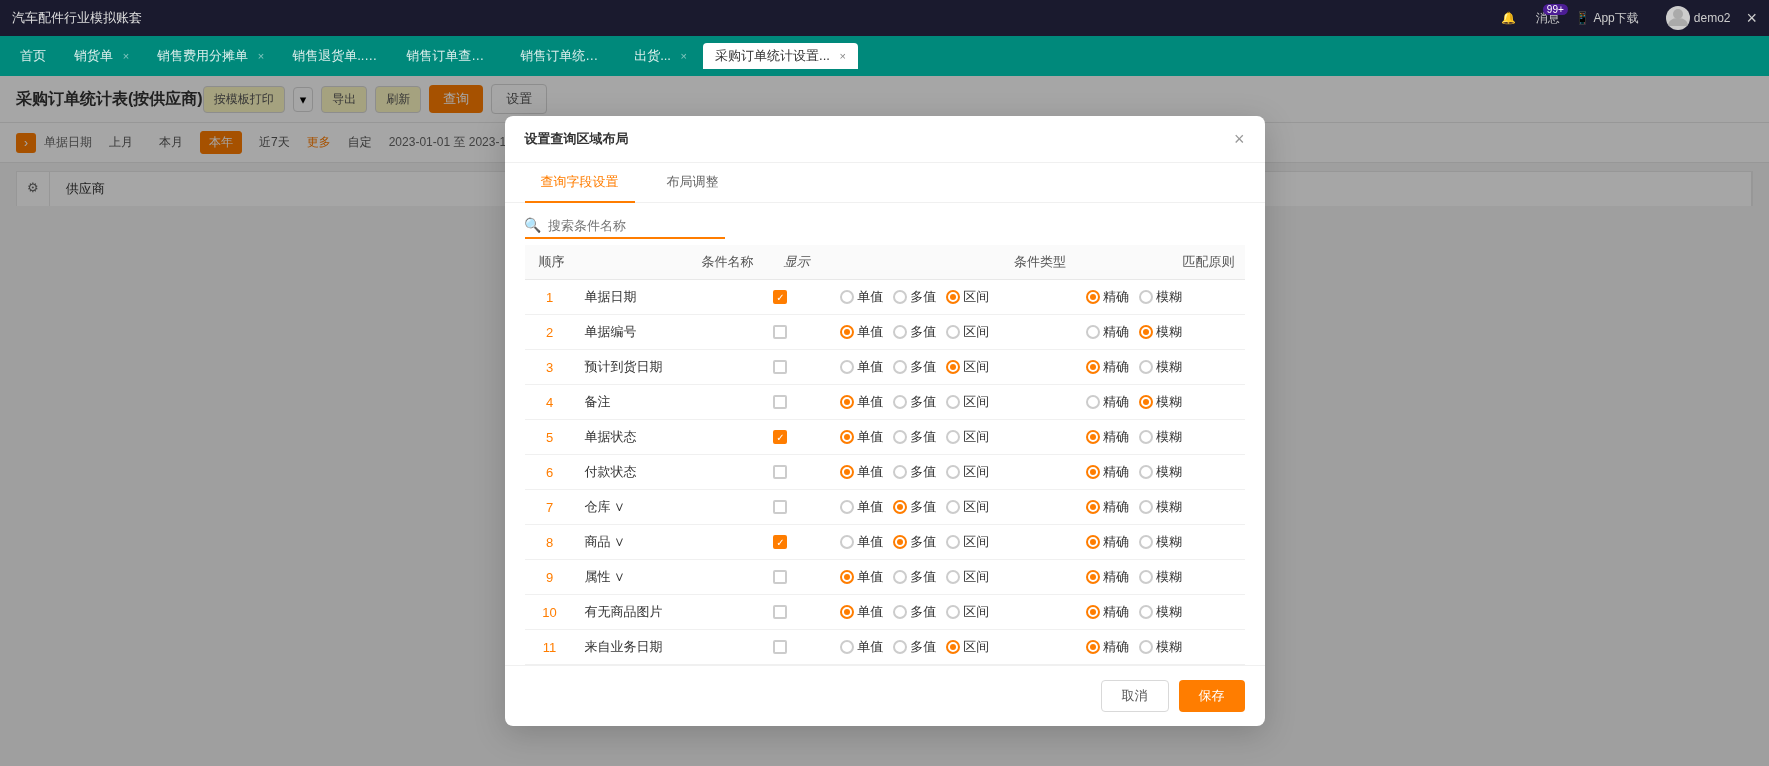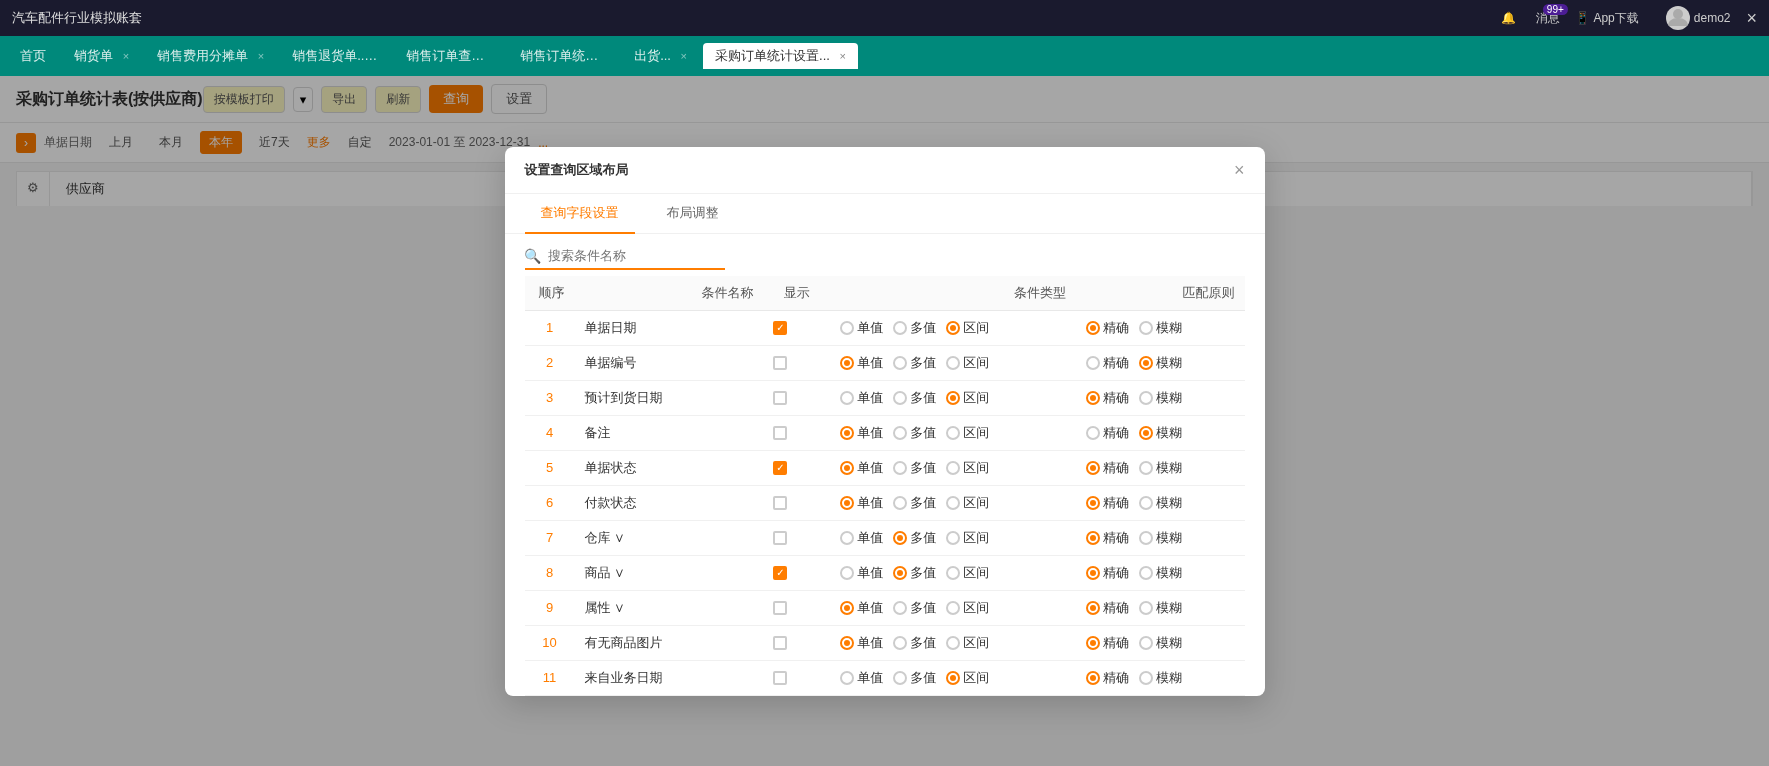--- a/index.html
+++ b/index.html
@@ -326,7 +326,7 @@
             <tr>
               <th>顺序</th>
               <th>条件名称</th>
-              <th style="text-align:center;">显示</th>
+              <th style="text-align:center;font-style:italic;">显示</th>
               <th>条件类型</th>
               <th>匹配原则</th>
             </tr>

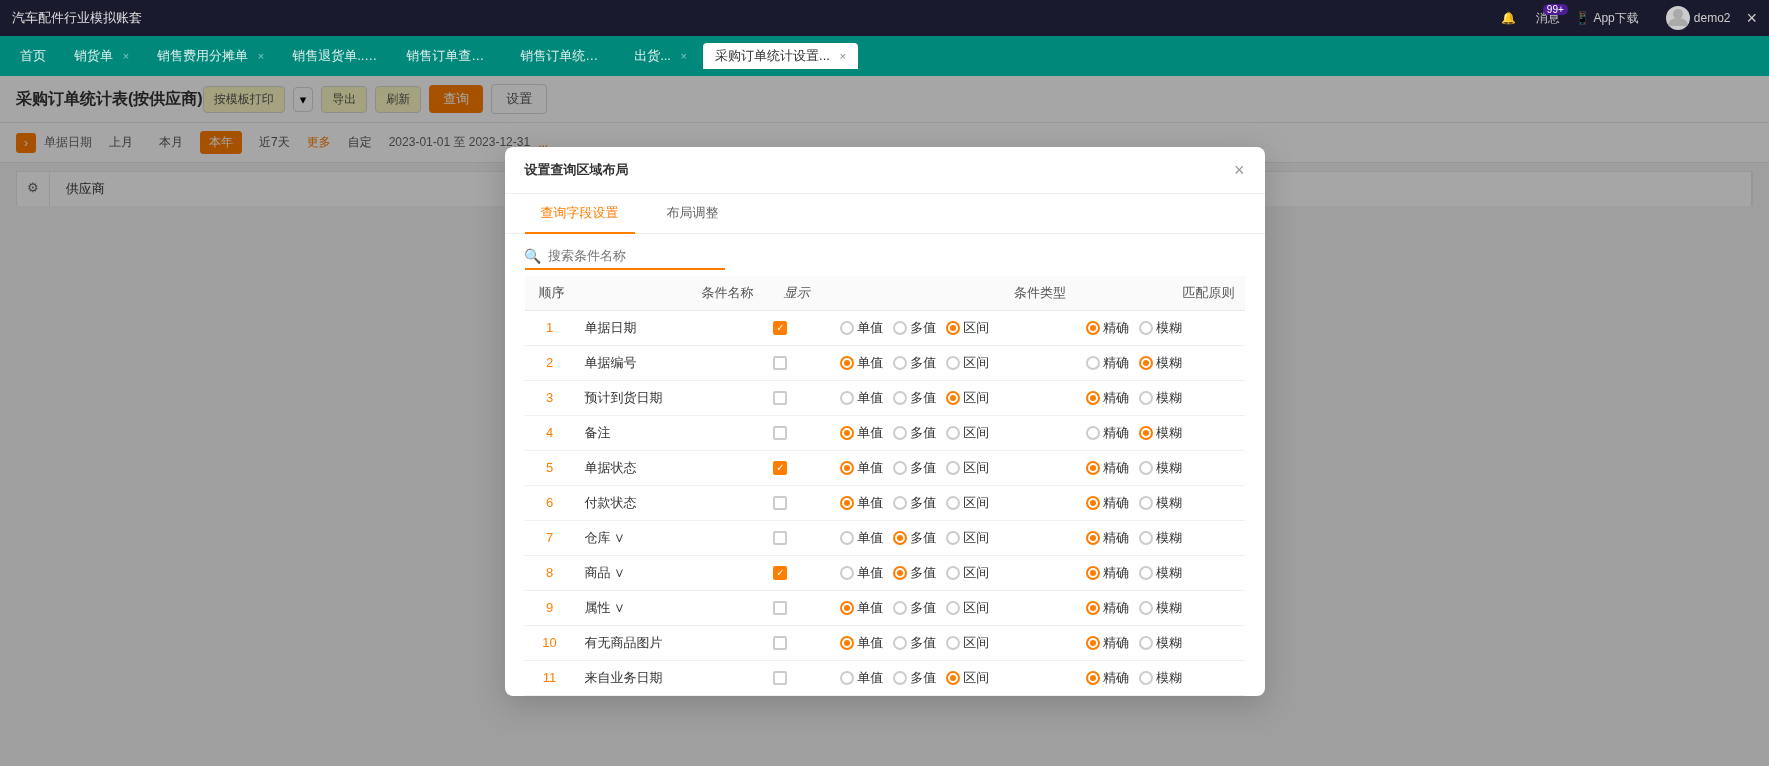--- a/index.html
+++ b/index.html
@@ -721,6 +721,10 @@
         </table>
       </div>
 
+      <div class="dialog-footer">
+        <button class="btn-cancel">取消</button>
+        <button class="btn-save">保存</button>
+      </div>
 
     </div>
   </div>

